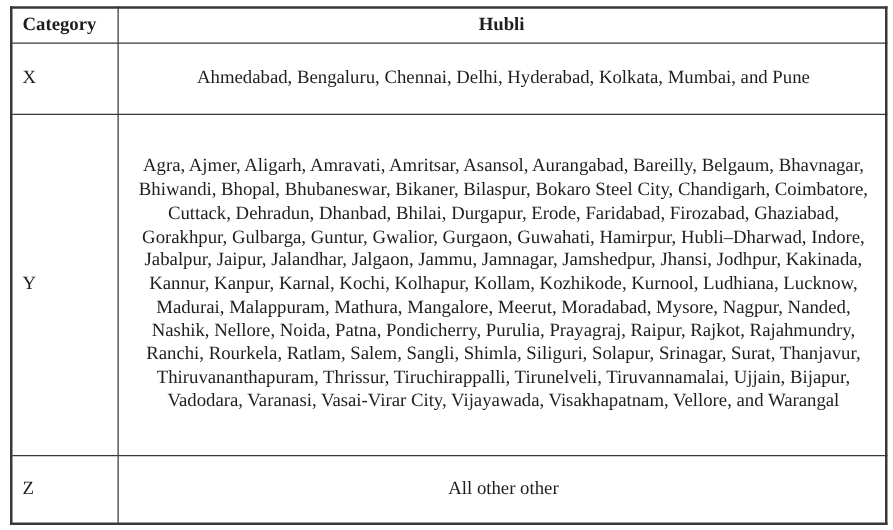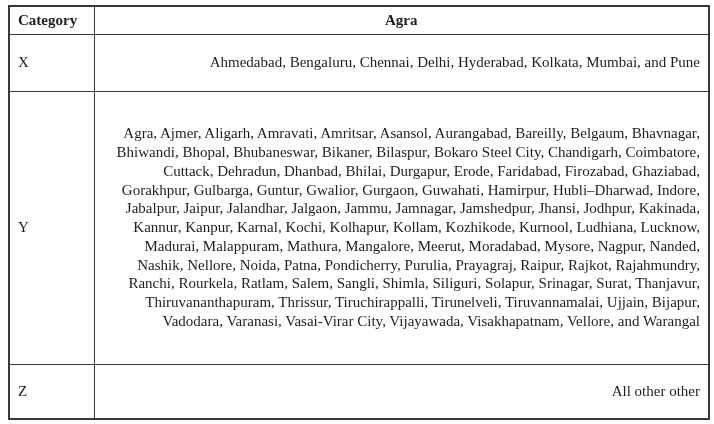--- a/index.html
+++ b/index.html
@@ -68,7 +68,7 @@
   <thead>
     <tr class="header-row">
       <th class="cell-category">Category</th>
-      <th class="cell-city">Agra</th>
+      <th class="cell-city">Hubli</th>
     </tr>
   </thead>
   <tbody>

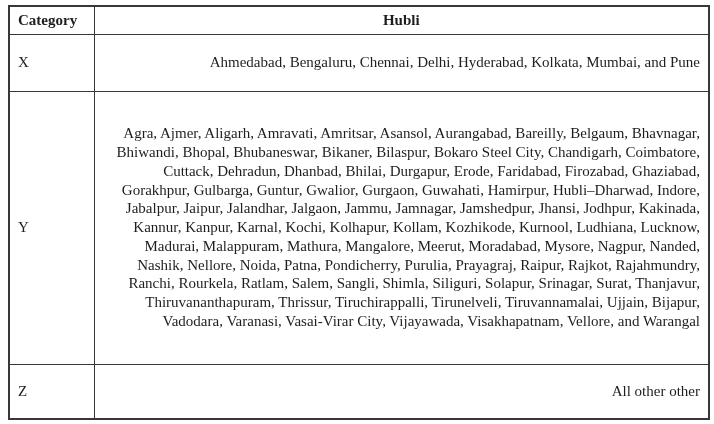--- a/index.html
+++ b/index.html
@@ -53,7 +53,7 @@
     padding: 2px 6px;
   }
   td.cell-city {
-    text-align: right;
+    text-align: center;
     padding: 8px 8px 8px 11px;
   }
 </style>

